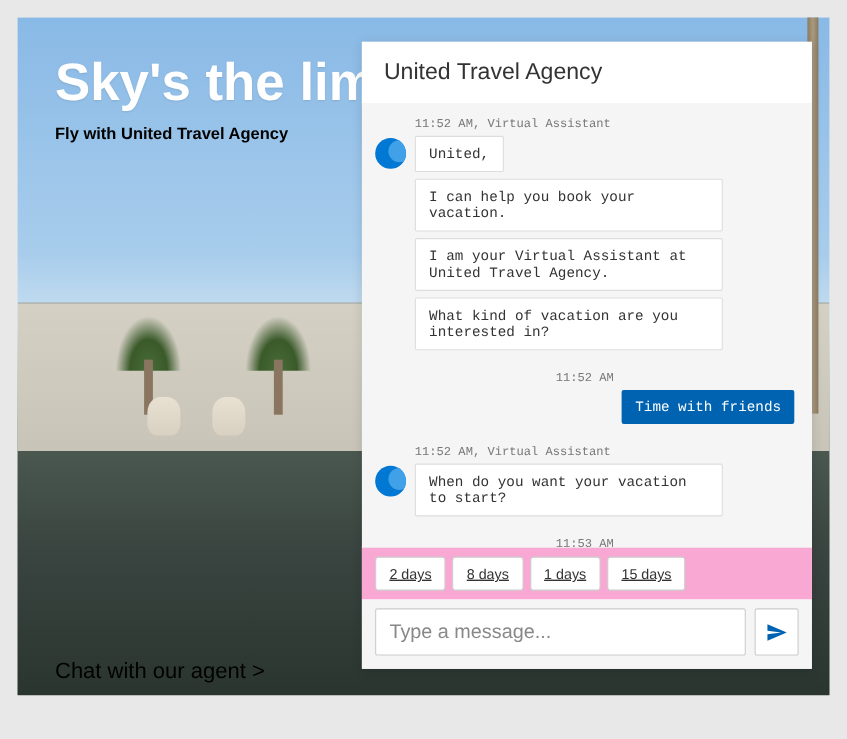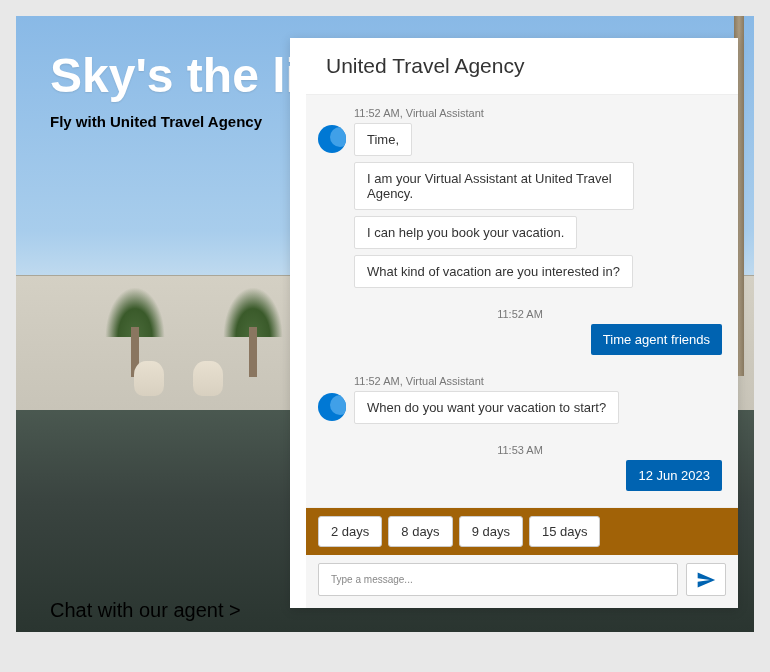--- a/index.html
+++ b/index.html
@@ -122,14 +122,13 @@
       position: absolute;
       top: 38px;
       right: 32px;
-      width: 448px;
+      width: 409px;
       height: 570px;
       background: white;
       display: flex;
       flex-direction: column;
       box-shadow: 0 2px 10px rgba(0,0,0,0.15);
       z-index: 5;
-      padding-left: 16px;
     }
     .chat-header {
       padding: 16px 20px;

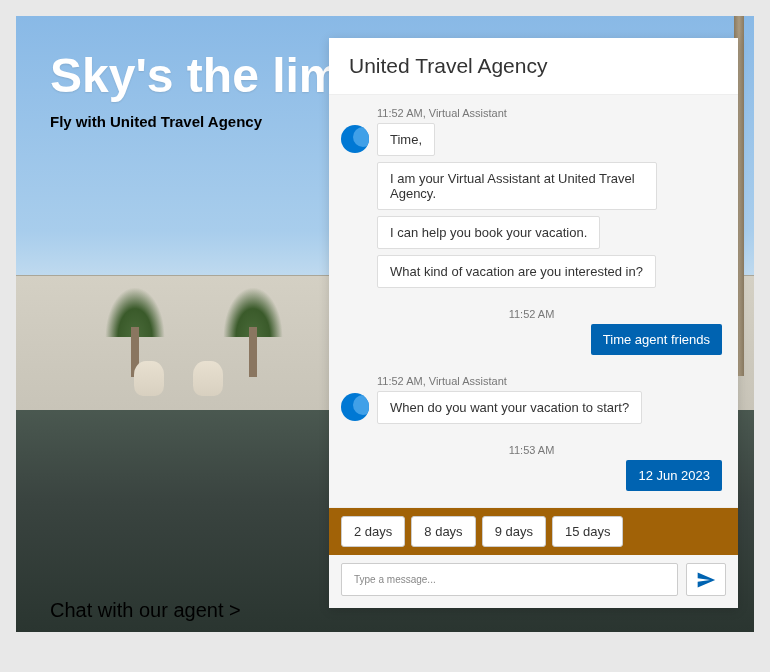--- a/index.html
+++ b/index.html
@@ -143,6 +143,7 @@
       overflow-y: auto;
       background: #f5f5f5;
       padding: 12px 16px 0;
+      font-family: Liberation Mono, monospace;
     }
     .msg-group {
       margin-bottom: 14px;

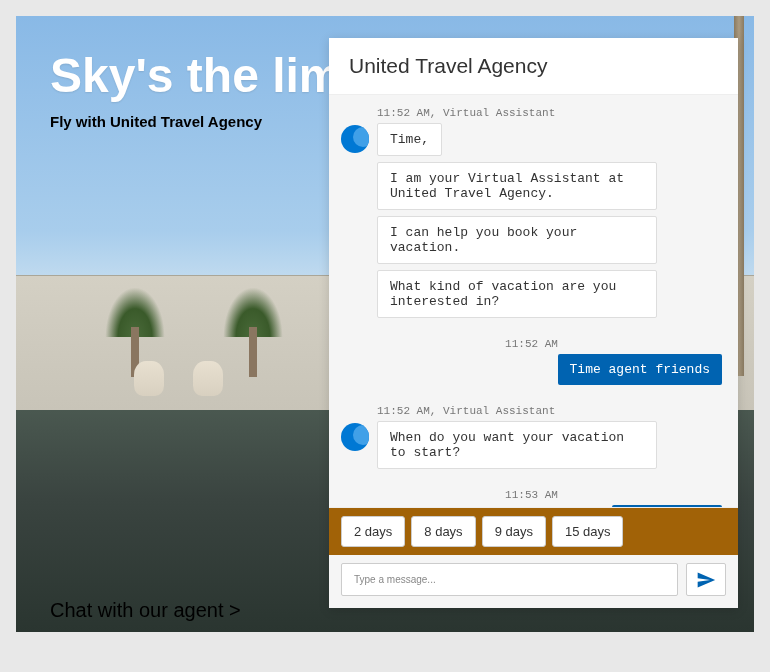--- a/index.html
+++ b/index.html
@@ -305,7 +305,7 @@
       <div class="msg-group">
         <div class="avatar"></div>
         <div class="msg-meta">11:52 AM, Virtual Assistant</div>
-        <div class="msg-row"><div class="bubble">Time,</div></div>
+        <div class="msg-row"><div class="bubble">United,</div></div>
         <div class="msg-row"><div class="bubble">I am your Virtual Assistant at United Travel Agency.</div></div>
         <div class="msg-row"><div class="bubble">I can help you book your vacation.</div></div>
         <div class="msg-row"><div class="bubble">What kind of vacation are you interested in?</div></div>

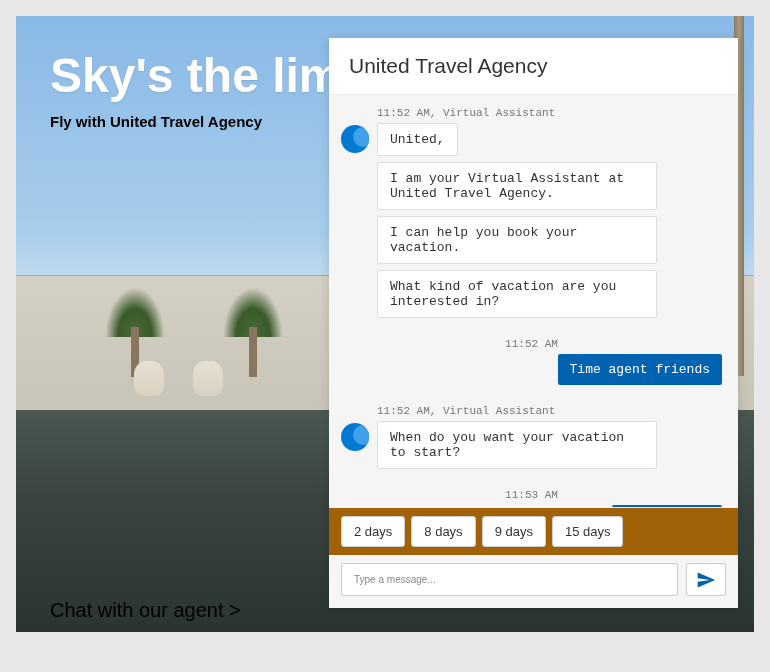--- a/index.html
+++ b/index.html
@@ -306,8 +306,8 @@
         <div class="avatar"></div>
         <div class="msg-meta">11:52 AM, Virtual Assistant</div>
         <div class="msg-row"><div class="bubble">United,</div></div>
+        <div class="msg-row"><div class="bubble">I can help you book your vacation.</div></div>
         <div class="msg-row"><div class="bubble">I am your Virtual Assistant at United Travel Agency.</div></div>
-        <div class="msg-row"><div class="bubble">I can help you book your vacation.</div></div>
         <div class="msg-row"><div class="bubble">What kind of vacation are you interested in?</div></div>
       </div>
 

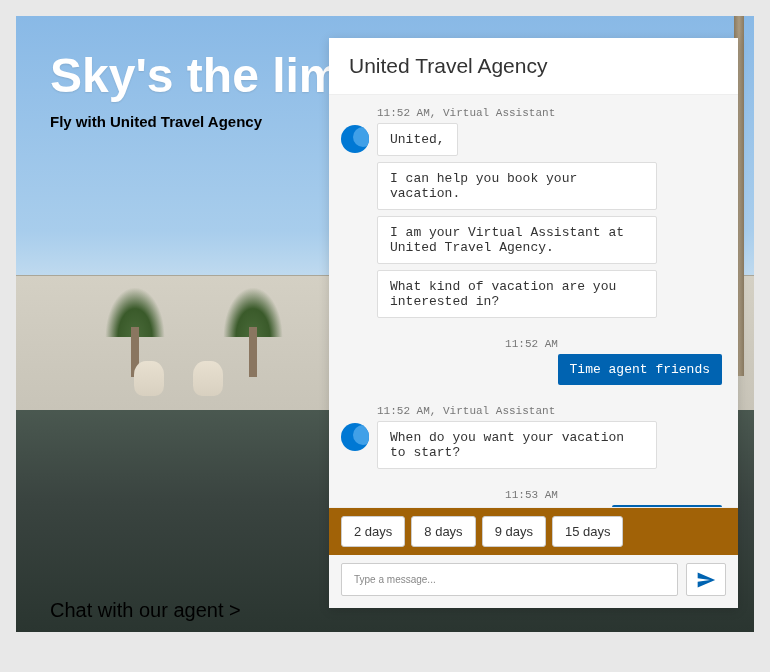--- a/index.html
+++ b/index.html
@@ -314,7 +314,7 @@
       <div class="msg-group clearfix">
         <div class="msg-meta msg-meta-right">11:52 AM</div>
         <div class="msg-row msg-row-right">
-            <div class="bubble bubble-user">Time agent friends</div>
+            <div class="bubble bubble-user">Time with friends</div>
           </div>
       </div>
 

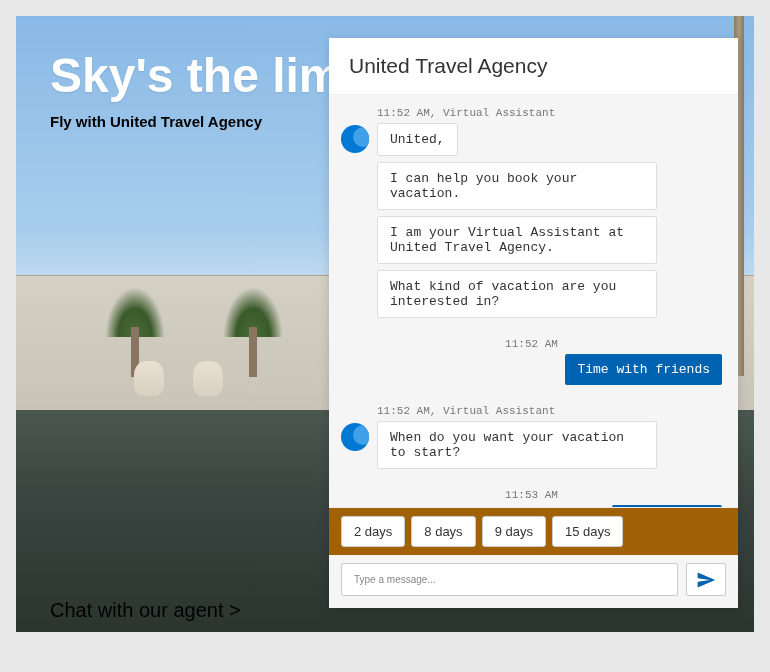--- a/index.html
+++ b/index.html
@@ -212,8 +212,9 @@
       flex-wrap: nowrap;
       gap: 6px;
       padding: 8px 12px;
-      background: #a16207;
+      background: #f9a8d4;
       border-top: 1px solid #eee;
+      text-decoration: underline;
     }
     .quick-reply-btn {
       padding: 7px 12px;

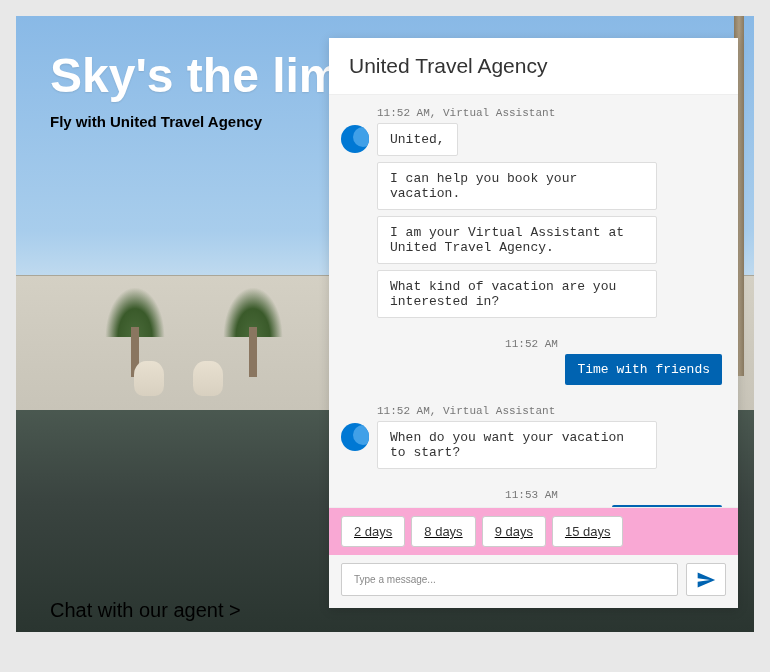--- a/index.html
+++ b/index.html
@@ -337,7 +337,7 @@
     <div class="quick-replies">
       <button class="quick-reply-btn">2 days</button>
       <button class="quick-reply-btn">8 days</button>
-      <button class="quick-reply-btn">9 days</button>
+      <button class="quick-reply-btn">1 days</button>
       <button class="quick-reply-btn">15 days</button>
     </div>
 

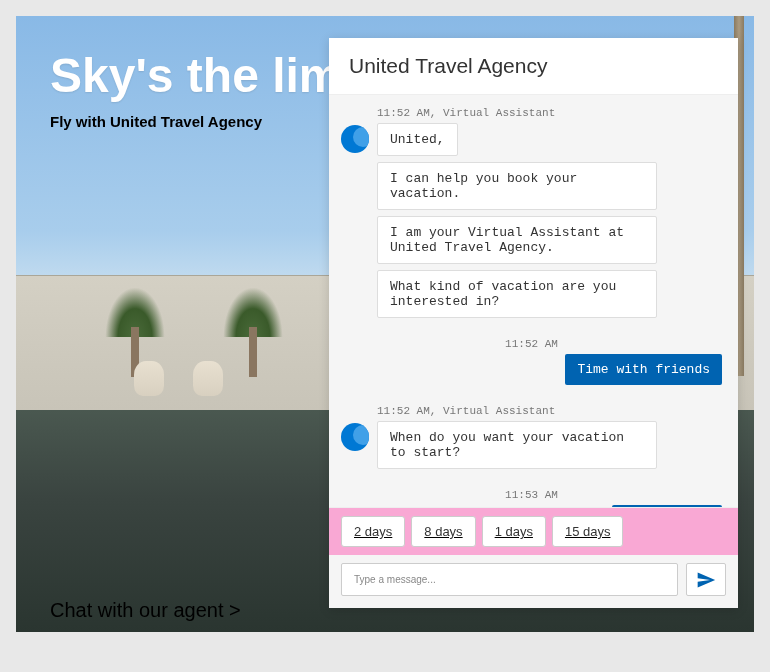--- a/index.html
+++ b/index.html
@@ -237,7 +237,7 @@
       padding: 10px 12px;
       border: 1px solid #ccc;
       border-radius: 2px;
-      font-size: 10px;
+      font-size: 18px;
       color: #333;
       outline: none;
     }

